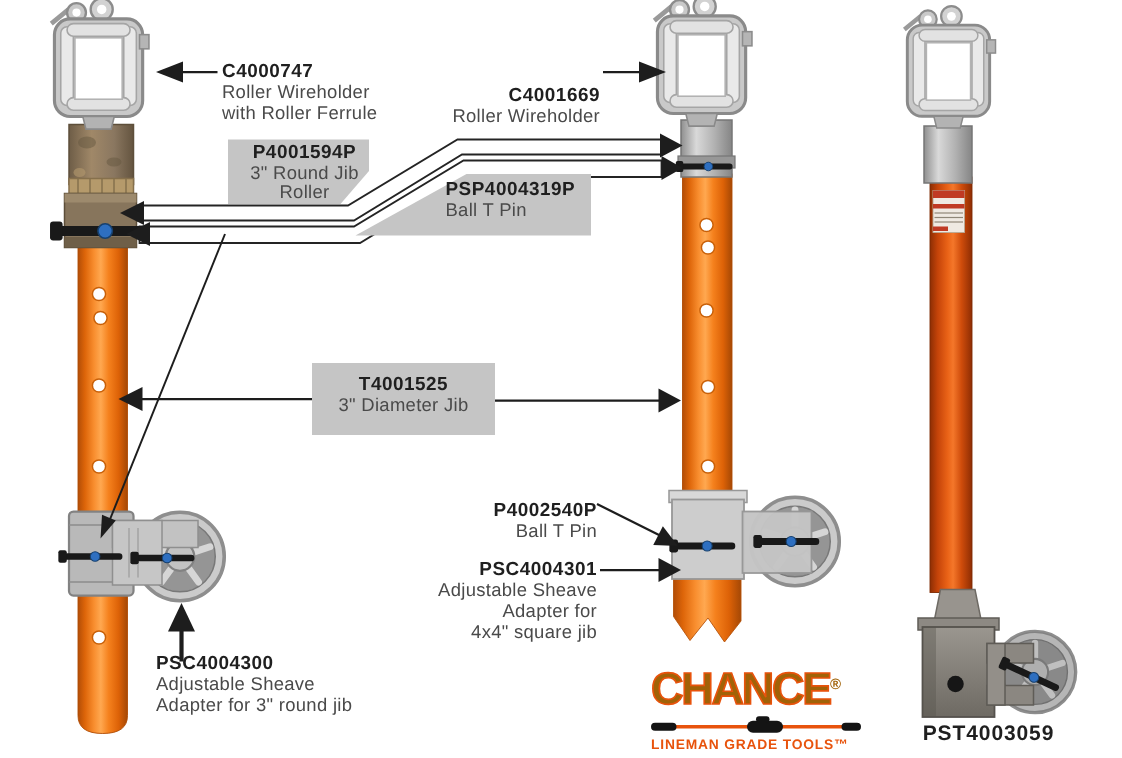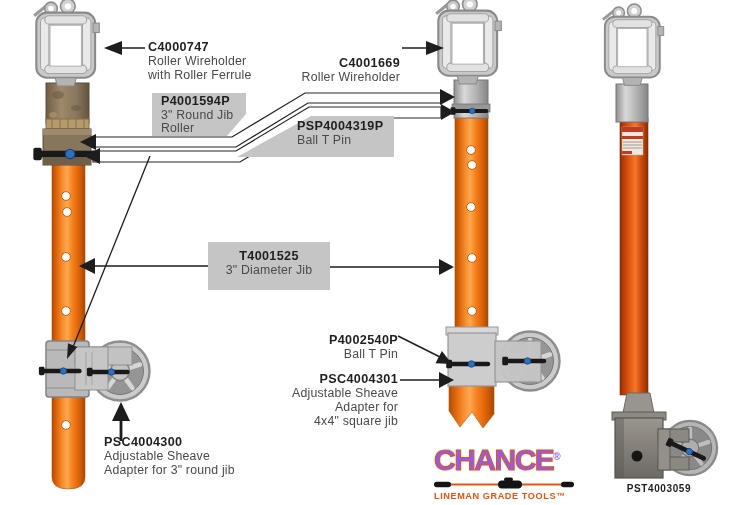--- a/index.html
+++ b/index.html
@@ -245,7 +245,7 @@
     <span>Roller Wireholder</span>
   </div>
 
-  <div class="callout boxlbl" style="left:161px;top:95px;width:84px;">
+  <div class="callout boxlbl" style="left:161px;top:95px;width:84px;text-align:center;">
     <span class="pn">P4001594P</span>
     <span>3" Round Jib</span>
     <span>Roller</span>

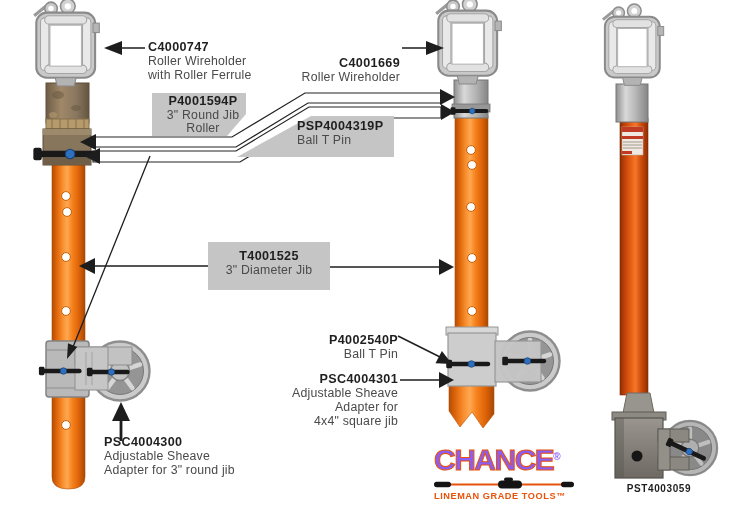--- a/index.html
+++ b/index.html
@@ -17,7 +17,7 @@
   .pst .pn{font-size:10px;letter-spacing:.6px;}
   .brand{position:absolute;left:434px;top:441px;width:142px;z-index:5;text-align:left;}
   .chance{
-    font-weight:bold;font-size:30px;line-height:31px;color:#8b5cf6;letter-spacing:-1.5px;
+    font-weight:bold;font-size:30px;line-height:31px;color:#a16207;letter-spacing:-1.5px;
     -webkit-text-stroke:1.1px #E8530C;white-space:nowrap;
   }
   .chance sup{font-size:10px;-webkit-text-stroke:0;vertical-align:10px;letter-spacing:0;}

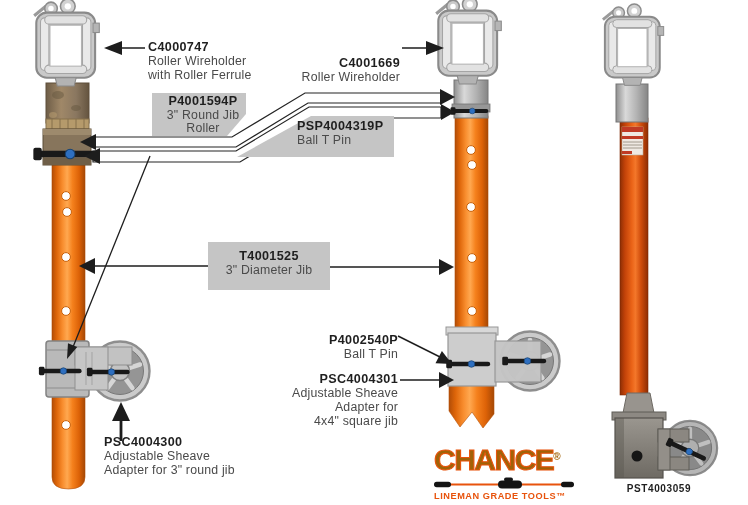--- a/index.html
+++ b/index.html
@@ -14,7 +14,7 @@
   .r{text-align:right;}
   .c{text-align:center;}
   .boxlbl{line-height:13.6px;}
-  .pst .pn{font-size:10px;letter-spacing:.6px;}
+  .pst .pn{font-size:14px;letter-spacing:.6px;}
   .brand{position:absolute;left:434px;top:441px;width:142px;z-index:5;text-align:left;}
   .chance{
     font-weight:bold;font-size:30px;line-height:31px;color:#a16207;letter-spacing:-1.5px;

